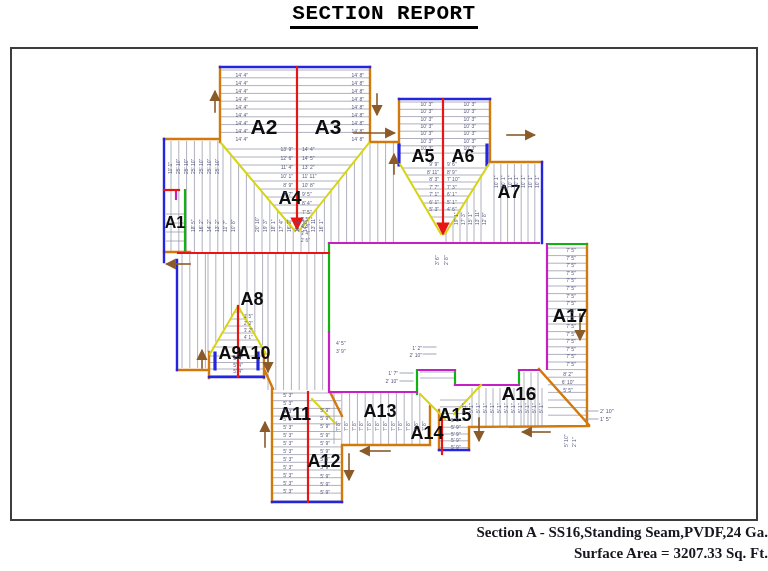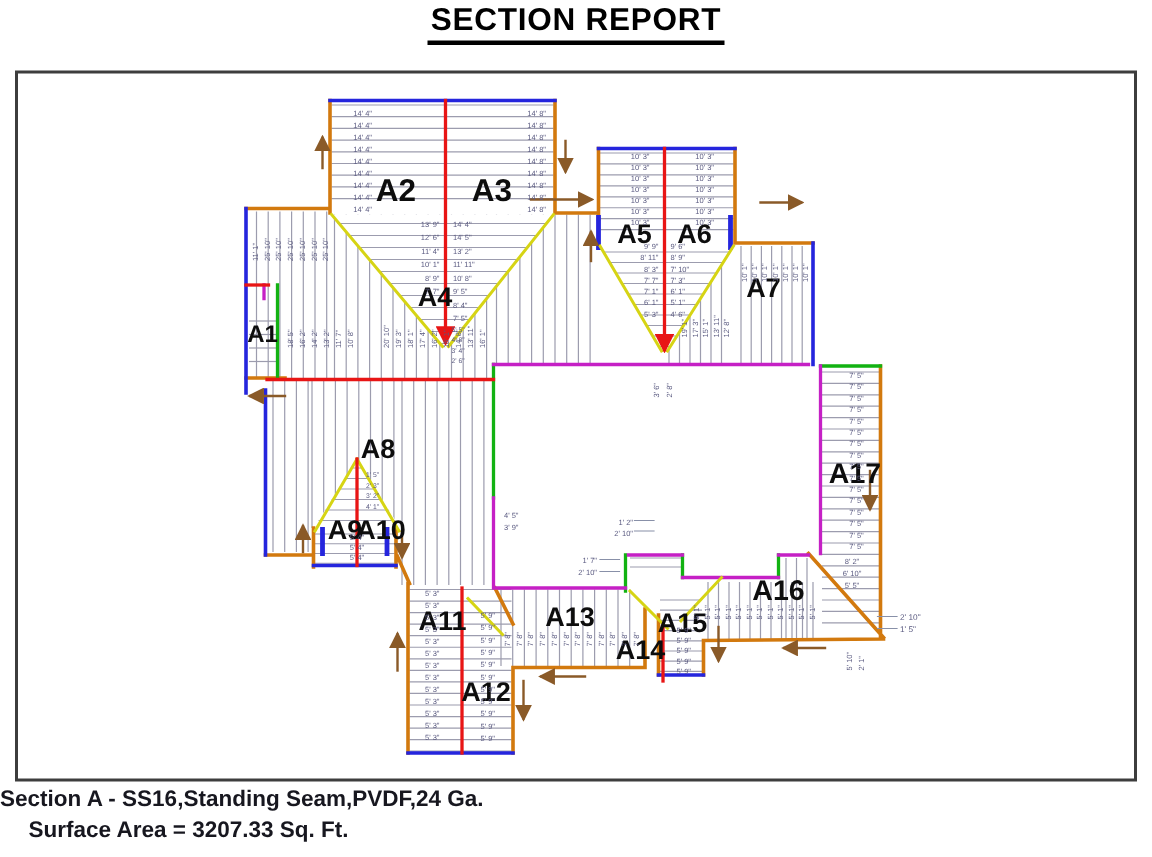--- a/index.html
+++ b/index.html
@@ -5,7 +5,7 @@
   html,body{margin:0;padding:0;background:#fff;}
   .page{position:relative;width:768px;height:571px;background:#fff;font-family:"Liberation Sans",sans-serif;overflow:hidden;}
   .title-wrap{position:absolute;top:2px;left:0;width:100%;text-align:center;}
-  .title{display:inline-block;font-size:21px;font-weight:800;color:#000;letter-spacing:.5px;border-bottom:3px solid #000;padding:0 2px 1px 2px;}
+  .title{display:inline-block;font-size:21px;font-weight:800;color:#000;letter-spacing:.5px;border-bottom:3px solid #000;padding:0 2px 1px 2px;font-family:Liberation Mono, monospace;}
   .plan-box{position:absolute;left:10px;top:47px;width:744px;height:470px;border:2px solid #3d3d3d;background:#fff;}
   .plan-box svg{position:absolute;left:0;top:0;width:100%;height:100%;}
   .captions{position:absolute;top:522px;left:0;width:100%;text-align:left;color:#17171f;}

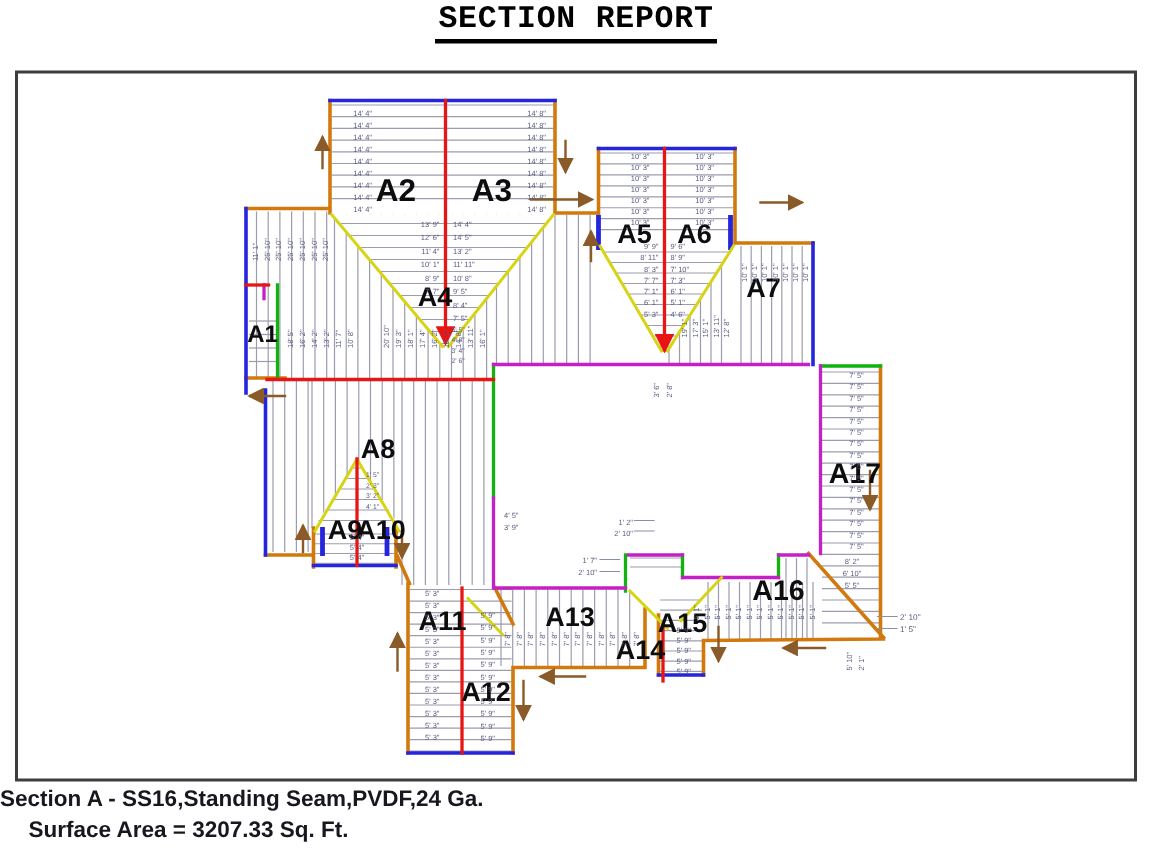--- a/index.html
+++ b/index.html
@@ -8,7 +8,7 @@
   .title{display:inline-block;font-size:21px;font-weight:800;color:#000;letter-spacing:.5px;border-bottom:3px solid #000;padding:0 2px 1px 2px;font-family:Liberation Mono, monospace;}
   .plan-box{position:absolute;left:10px;top:47px;width:744px;height:470px;border:2px solid #3d3d3d;background:#fff;}
   .plan-box svg{position:absolute;left:0;top:0;width:100%;height:100%;}
-  .captions{position:absolute;top:522px;left:0;width:100%;text-align:left;color:#17171f;}
+  .captions{position:absolute;top:522px;left:0;width:100%;text-align:right;color:#17171f;font-family:Liberation Serif, serif;}
   .cap1{font-size:15px;font-weight:700;line-height:21px;}
   .cap2{font-size:15px;font-weight:700;line-height:21px;padding-left:19px;}
   text.dim{fill:#5a5a80;}

